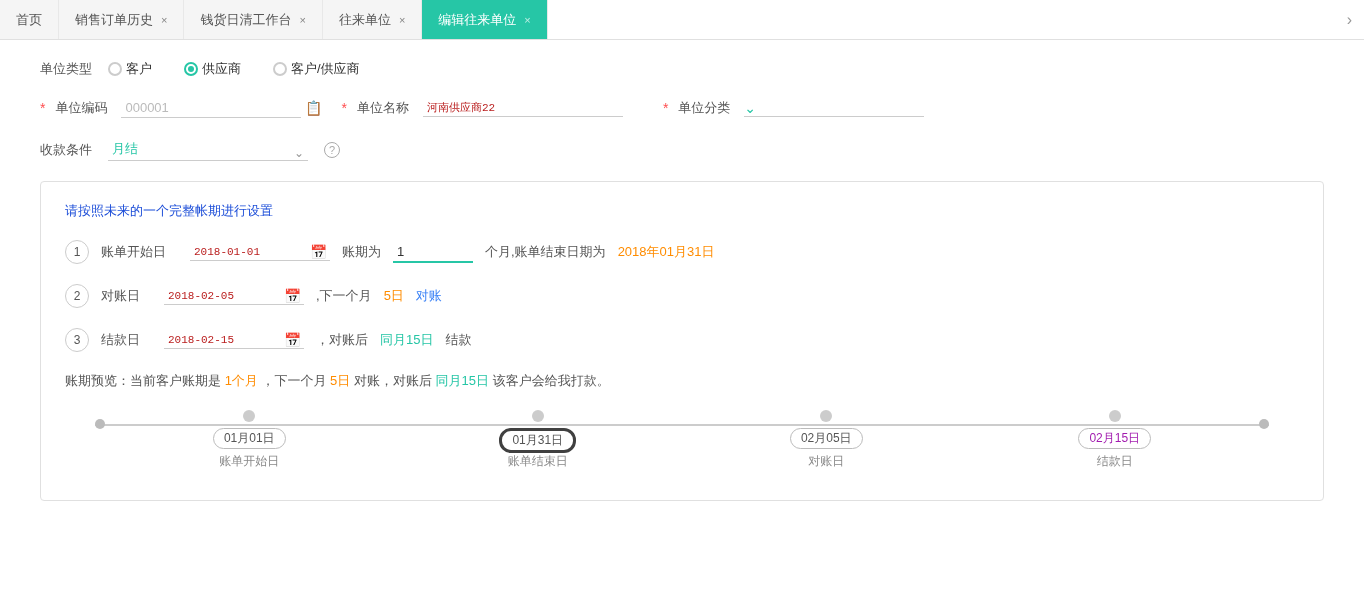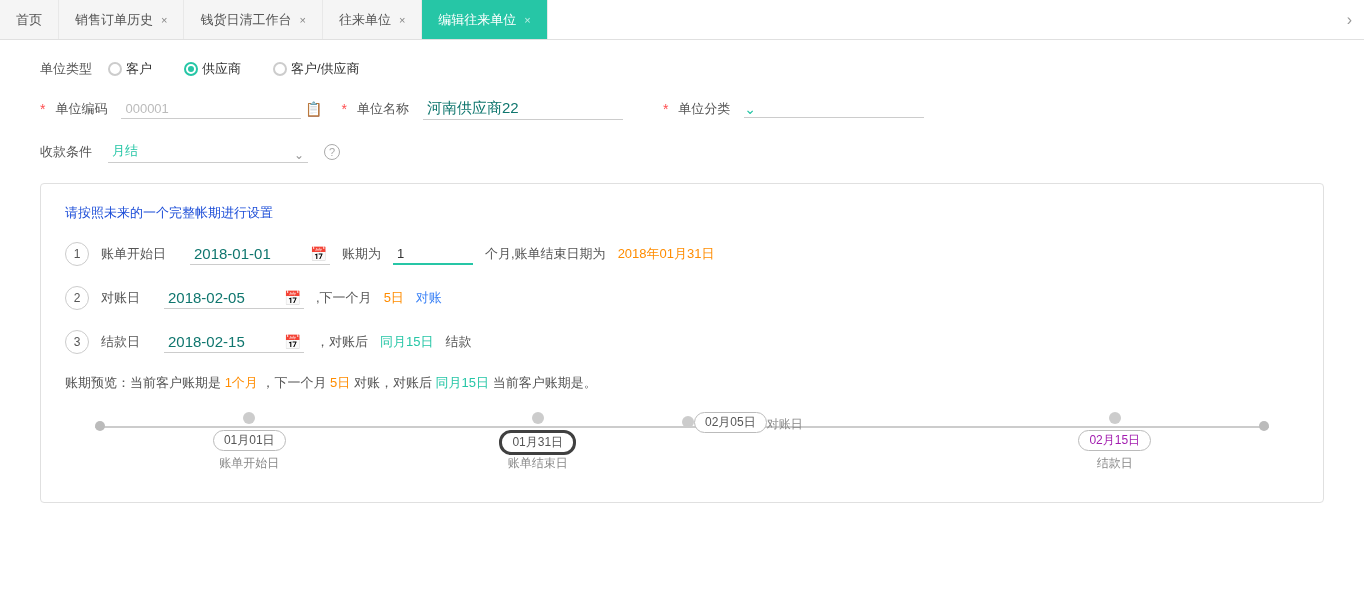--- a/index.html
+++ b/index.html
@@ -118,10 +118,11 @@
       border-bottom: 1px solid #ccc;
       outline: none;
       padding: 2px 4px;
-      font-size: 15px;
-      color: #0f766e;
+      font-size: 11px;
+      color: #b91c1c;
       background: transparent;
       width: 160px;
+      font-family: Liberation Mono, monospace;
     }
     .icon-calendar {
       color: #26c6a6;

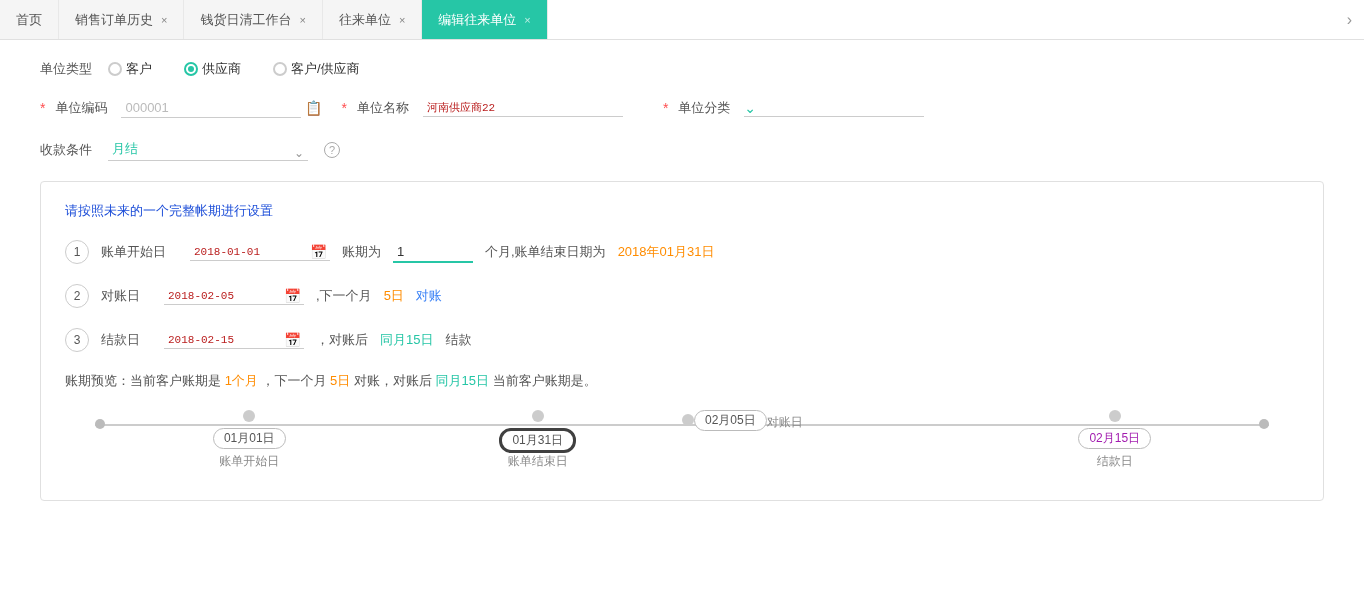--- a/index.html
+++ b/index.html
@@ -375,7 +375,7 @@
       <span style="color:#ff8c00;font-weight:500;">5日</span>
       <span>对账，对账后</span>
       <span style="color:#26c6a6;font-weight:500;">同月15日</span>
-      <span>当前客户账期是。</span>
+      <span>该客户会给我打款。</span>
     </div>
 
     <div style="position:relative; padding: 0 30px; margin-top:10px;">

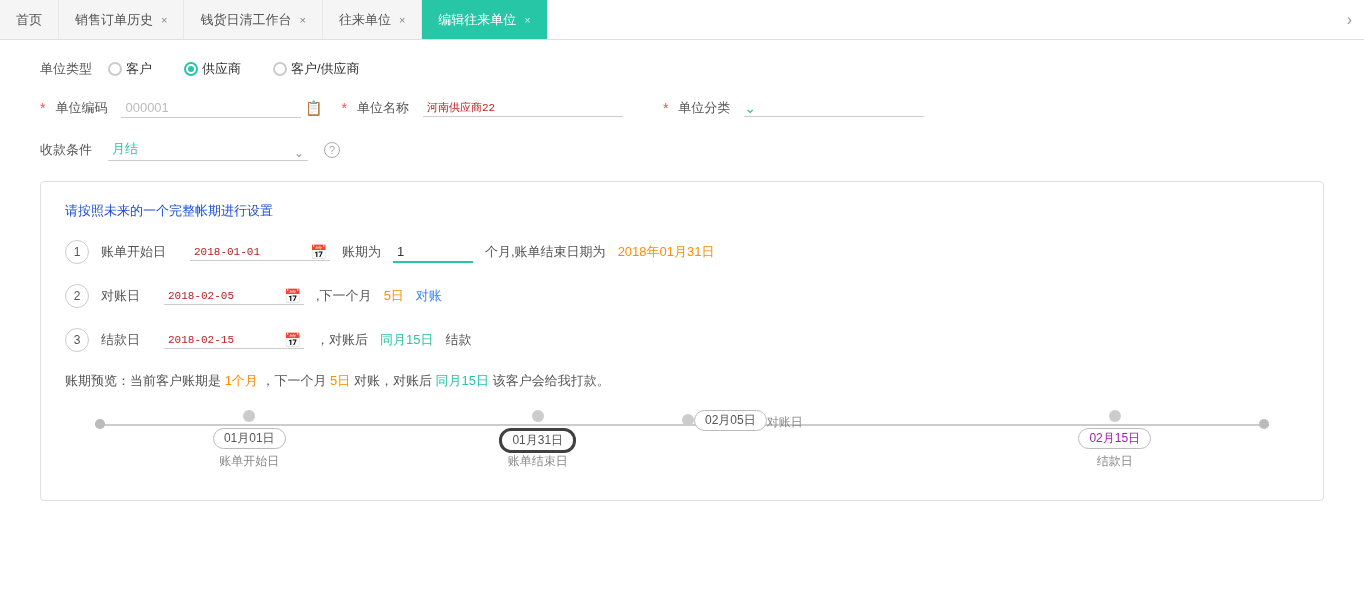--- a/index.html
+++ b/index.html
@@ -400,7 +400,7 @@
           <span style="font-size:12px;color:#888;">账单结束日</span>
         </div>
 
-        <div style="display:flex;flex-direction:row;align-items:center;flex:1;">
+        <div style="display:flex;flex-direction:column;align-items:center;flex:1;">
           <div style="width:12px;height:12px;border-radius:50%;background:#ccc;margin-bottom:6px;"></div>
           <div style="border:1px solid #bbb;border-radius:12px;padding:1px 10px;font-size:12px;color:#555;background:#fff;margin-bottom:4px;white-space:nowrap;">02月05日</div>
           <span style="font-size:12px;color:#888;">对账日</span>

